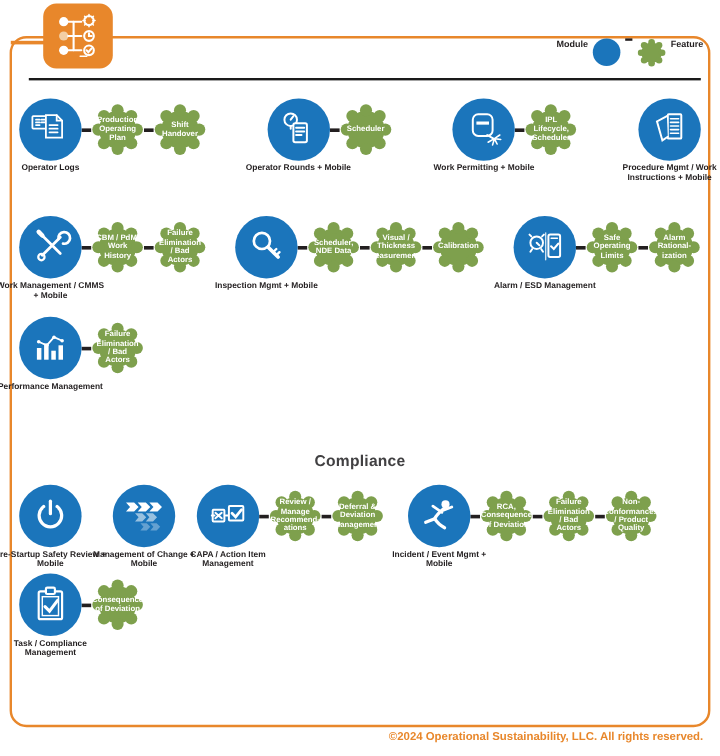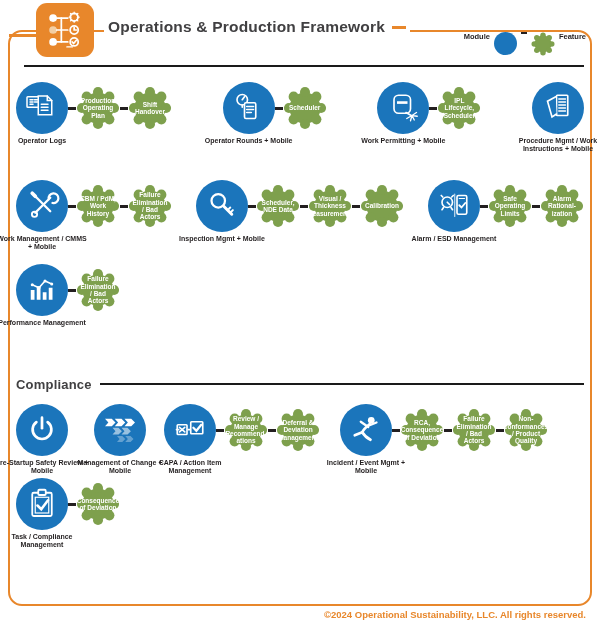--- a/index.html
+++ b/index.html
@@ -215,10 +215,6 @@
         <use href="#workflow-icon"></use>
       </svg>
   </div>
-  <div class="title-wrap">
-    <span class="title">Operations &amp; Production Framework</span>
-    <span class="title-dash"></span>
-  </div>
 
   <div class="legend">
     <span class="legend-label">Module</span>

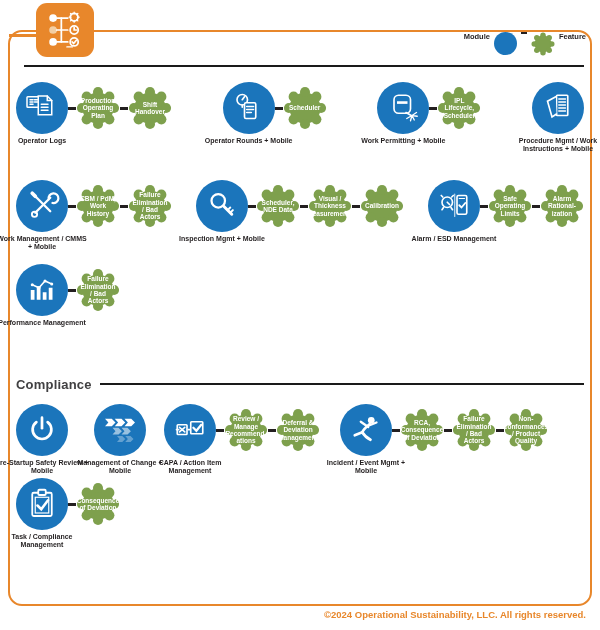--- a/index.html
+++ b/index.html
@@ -37,7 +37,7 @@
   .row-c1{margin-top:12px;height:84px;}
   .row-c2{margin-top:-10px;height:70px;}
   .mt-assets{margin-top:36px;}
-  .mt-comp{margin-top:36px;}
+  .mt-comp{margin-top:36px;flex-direction:column;}
   .g{display:flex;align-items:flex-start;}
   .m{position:relative;width:52px;flex:none;}
   .c{width:52px;height:52px;border-radius:50%;background:var(--blue);

